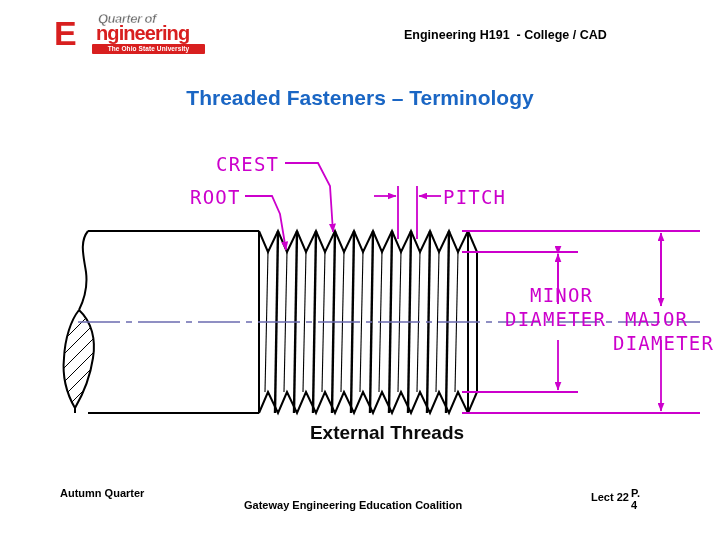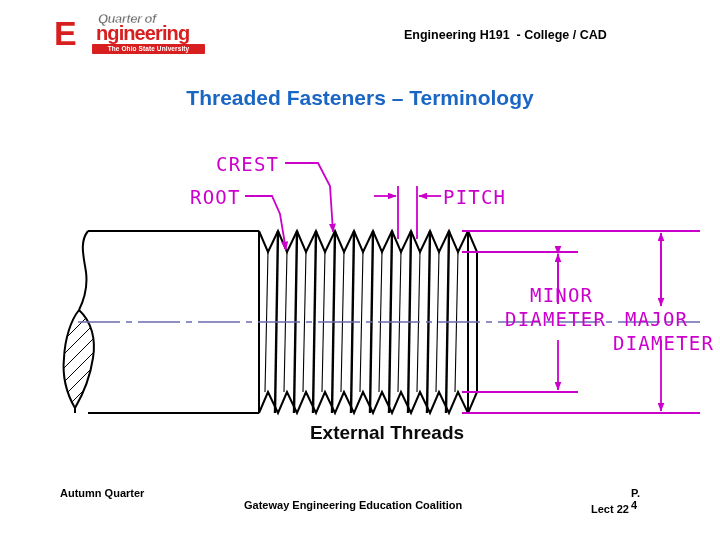--- a/index.html
+++ b/index.html
@@ -139,7 +139,7 @@
   }
   #footer-left { position: absolute; left: 60px; top: 0; }
   #footer-center { position: absolute; left: 244px; top: 12px; text-align: center; }
-  #footer-lect { position: absolute; left: 563px; top: 16px; padding-left: 28px; }
+  #footer-lect { position: absolute; left: 563px; top: 4px; padding-left: 28px; }
   #footer-page { position: absolute; left: 631px; top: 0; }
 </style>
 </head>

